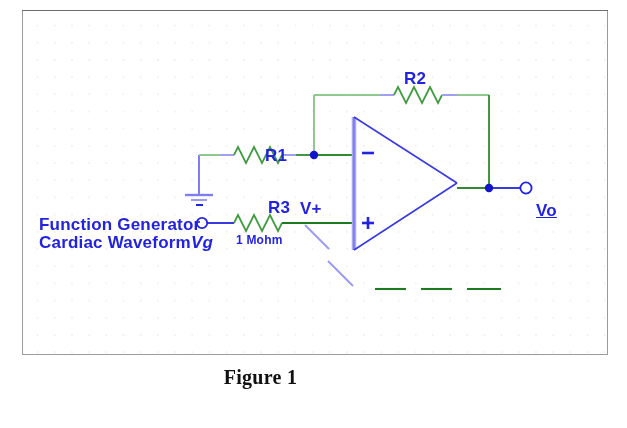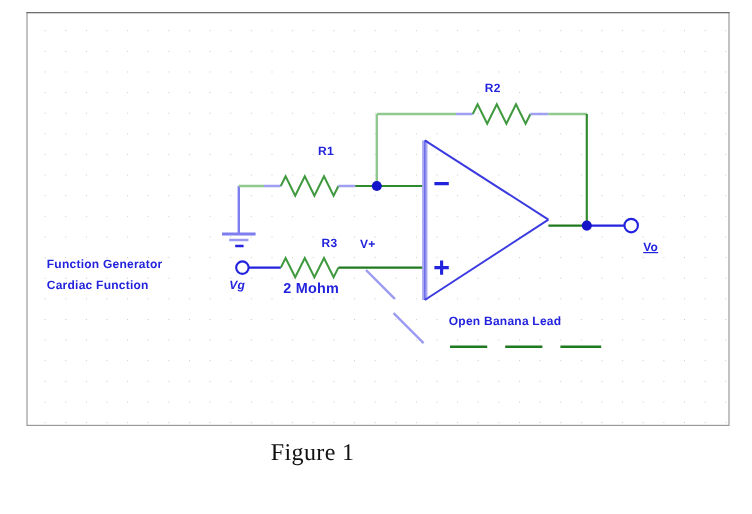--- a/index.html
+++ b/index.html
@@ -72,7 +72,7 @@
     position: absolute;
     font-family: "Liberation Sans", sans-serif;
     color: #2323dd;
-    font-size: 10px;
+    font-size: 17px;
     font-weight: bold;
     white-space: nowrap;
     letter-spacing: 0.2px;

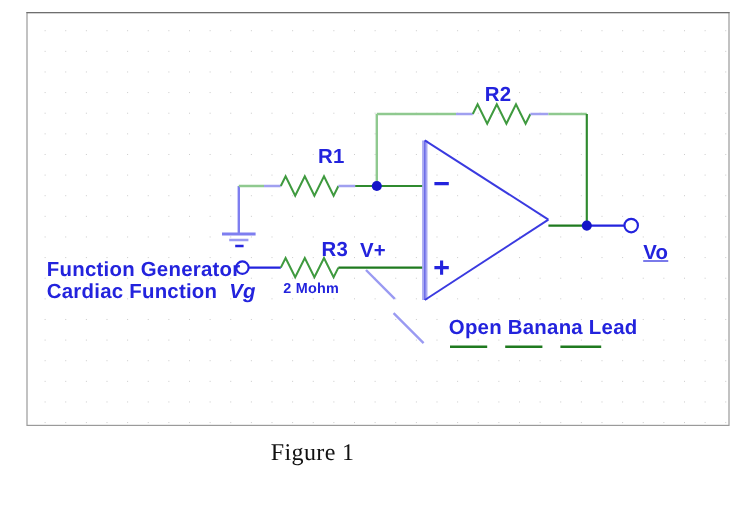--- a/index.html
+++ b/index.html
@@ -152,7 +152,7 @@
       <path d="M 444 278 L 478 278" stroke="#1f7a1f" stroke-width="2.1" fill="none"></path>
     </svg>
 
-    <div class="lbl" style="left:242px; top:110px;">R1</div>
+    <div class="lbl" style="left:242px; top:135px;">R1</div>
 
     <div class="lbl" style="left:381px; top:58px;">R2</div>
 

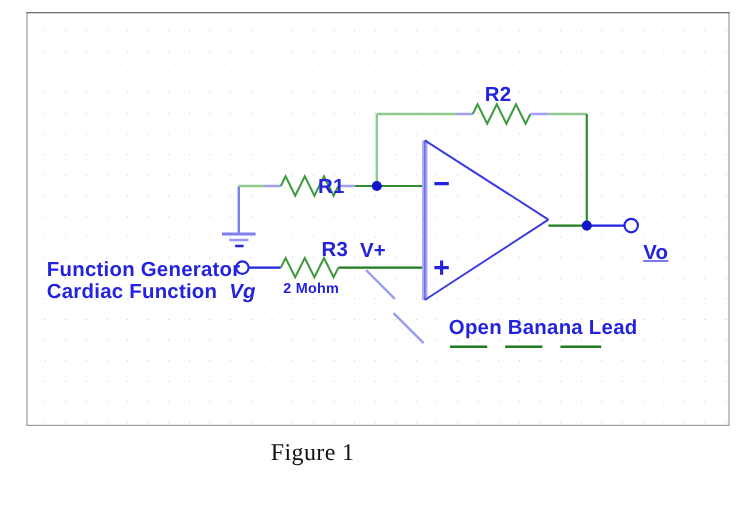--- a/index.html
+++ b/index.html
@@ -168,7 +168,7 @@
 
     <div class="lbl" style="left:16px; top:204px;text-align:center;">Function Generator</div>
 
-    <div class="lbl" style="left:16px; top:222px;">Cardiac Function</div>
+    <div class="lbl" style="left:16px; top:222px;">Cardiac Waveform</div>
 
     <div class="lbl" style="left:351px; top:252px;">Open Banana Lead</div>
   </div>

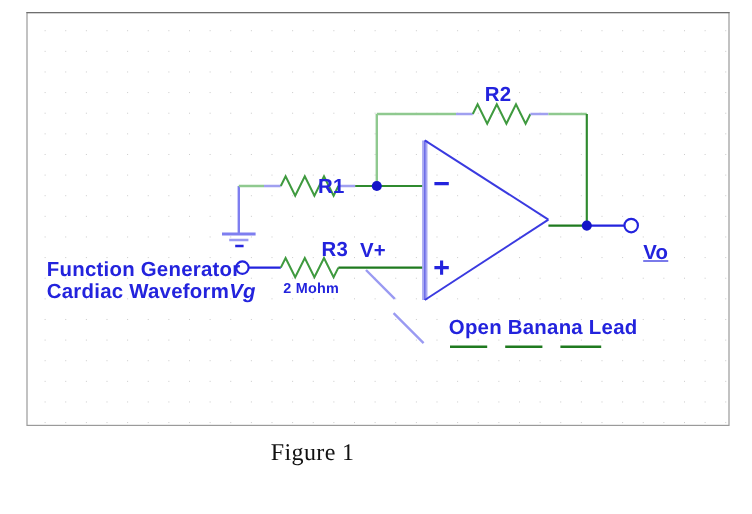--- a/index.html
+++ b/index.html
@@ -158,7 +158,7 @@
 
     <div class="lbl" style="left:245px; top:187px;">R3</div>
 
-    <div class="lbl small" style="left:213px; top:222px;">2 Mohm</div>
+    <div class="lbl small" style="left:213px; top:222px;">1 Mohm</div>
 
     <div class="lbl" style="left:277px; top:188px;">V+</div>
 

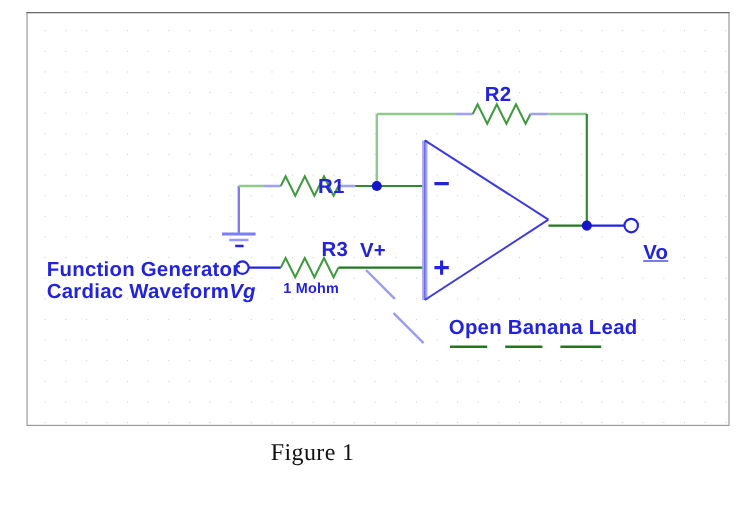--- a/index.html
+++ b/index.html
@@ -170,7 +170,6 @@
 
     <div class="lbl" style="left:16px; top:222px;">Cardiac Waveform</div>
 
-    <div class="lbl" style="left:351px; top:252px;">Open Banana Lead</div>
   </div>
 
   <div class="cap">Figure 1</div>

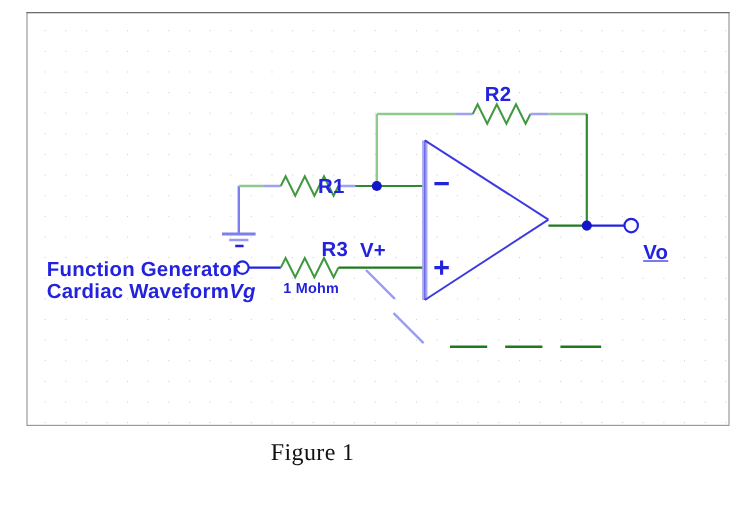--- a/index.html
+++ b/index.html
@@ -67,6 +67,7 @@
     font-size: 20px;
     color: #111111;
     letter-spacing: 0.3px;
+    font-weight: bold;
   }
   .lbl {
     position: absolute;

